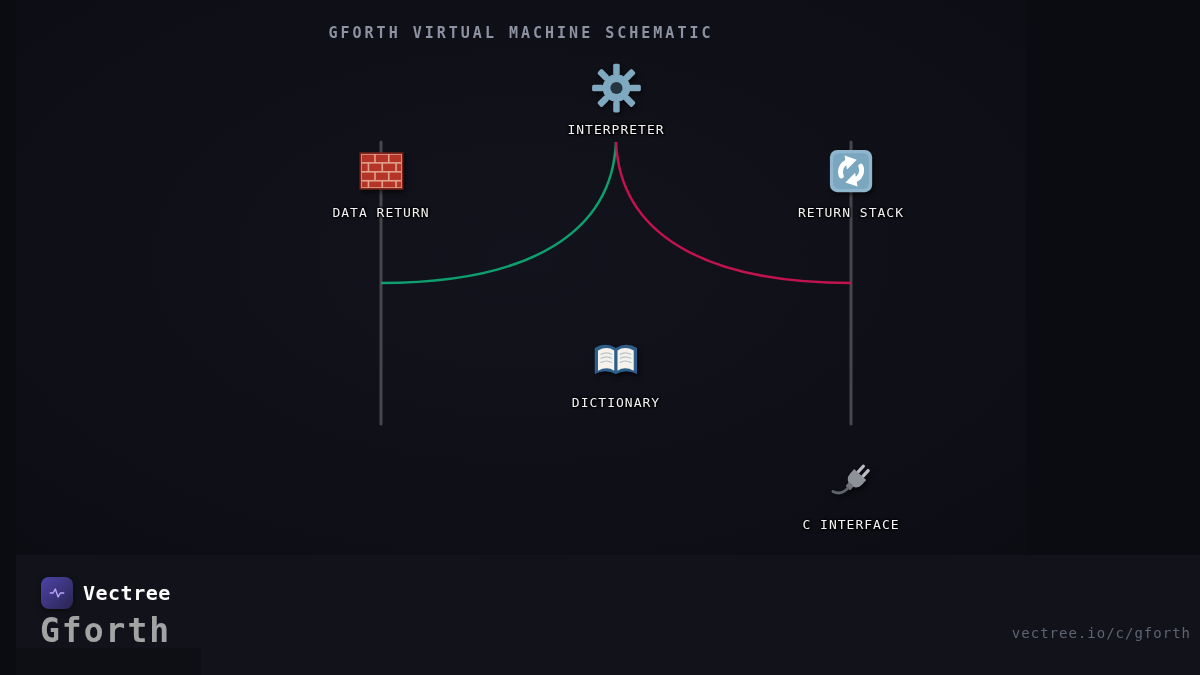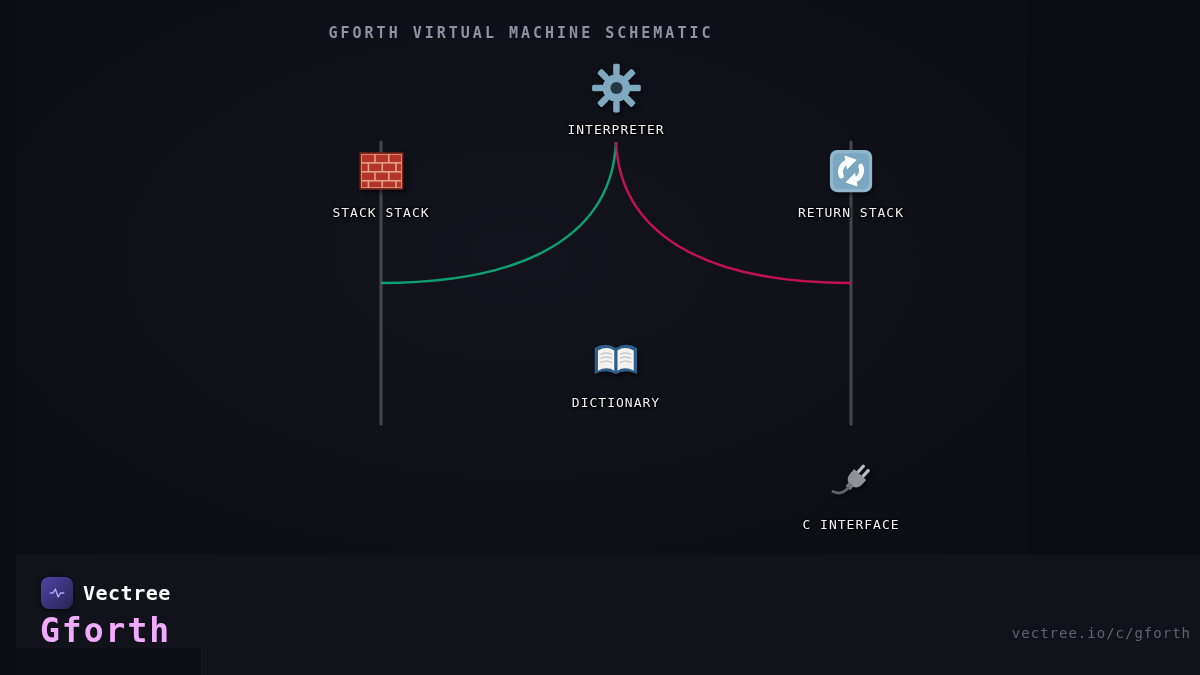--- a/index.html
+++ b/index.html
@@ -113,7 +113,7 @@
         <rect x="6" y="10" width="52" height="44" fill="none" stroke="#7c241a" stroke-width="2"></rect>
       </svg>
     </span>
-    <span class="label">STACK STACK</span>
+    <span class="label">DATA RETURN</span>
   </div>
 
   <div class="node n-return">

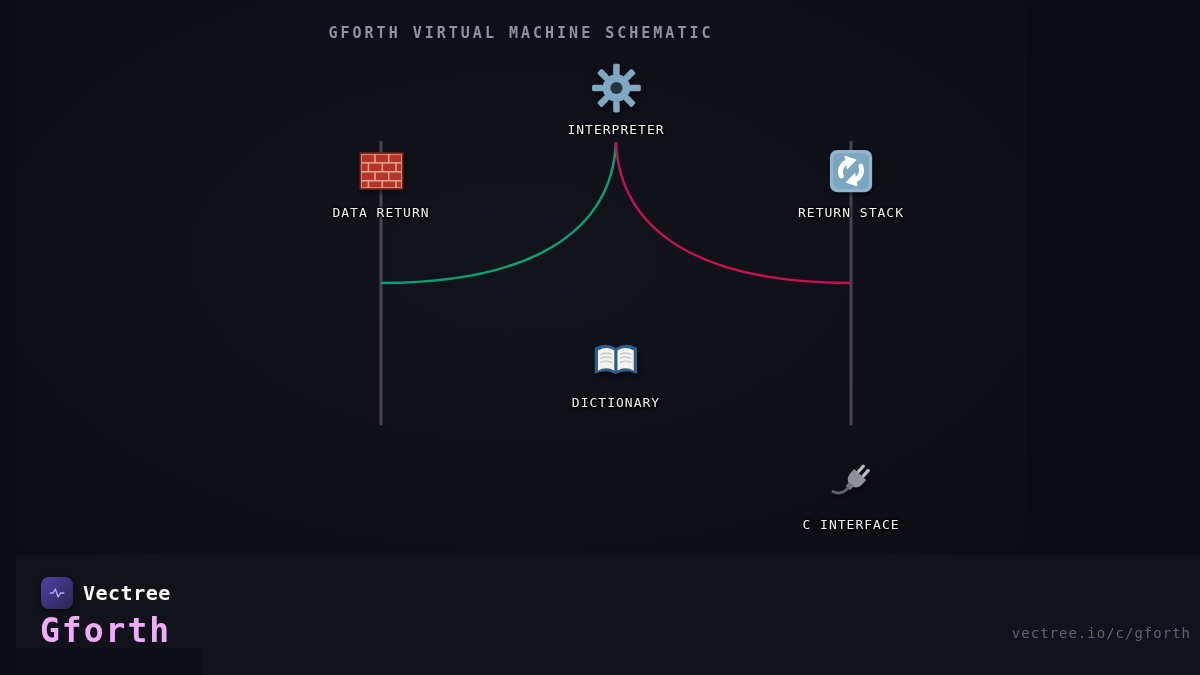--- a/index.html
+++ b/index.html
@@ -51,7 +51,7 @@
   }
   .brand-name{color:#ffffff;font-size:20px;font-weight:bold;letter-spacing:.5px;}
   .product{
-    position:absolute;left:24px;top:56px;color:#f0abfc;
+    position:absolute;left:24px;top:56px;color:#a3a3a3;
     font-size:33px;font-weight:bold;letter-spacing:2px;
   }
   .url{position:absolute;right:25px;top:70px;color:#5d6472;font-size:14px;letter-spacing:1px;}

